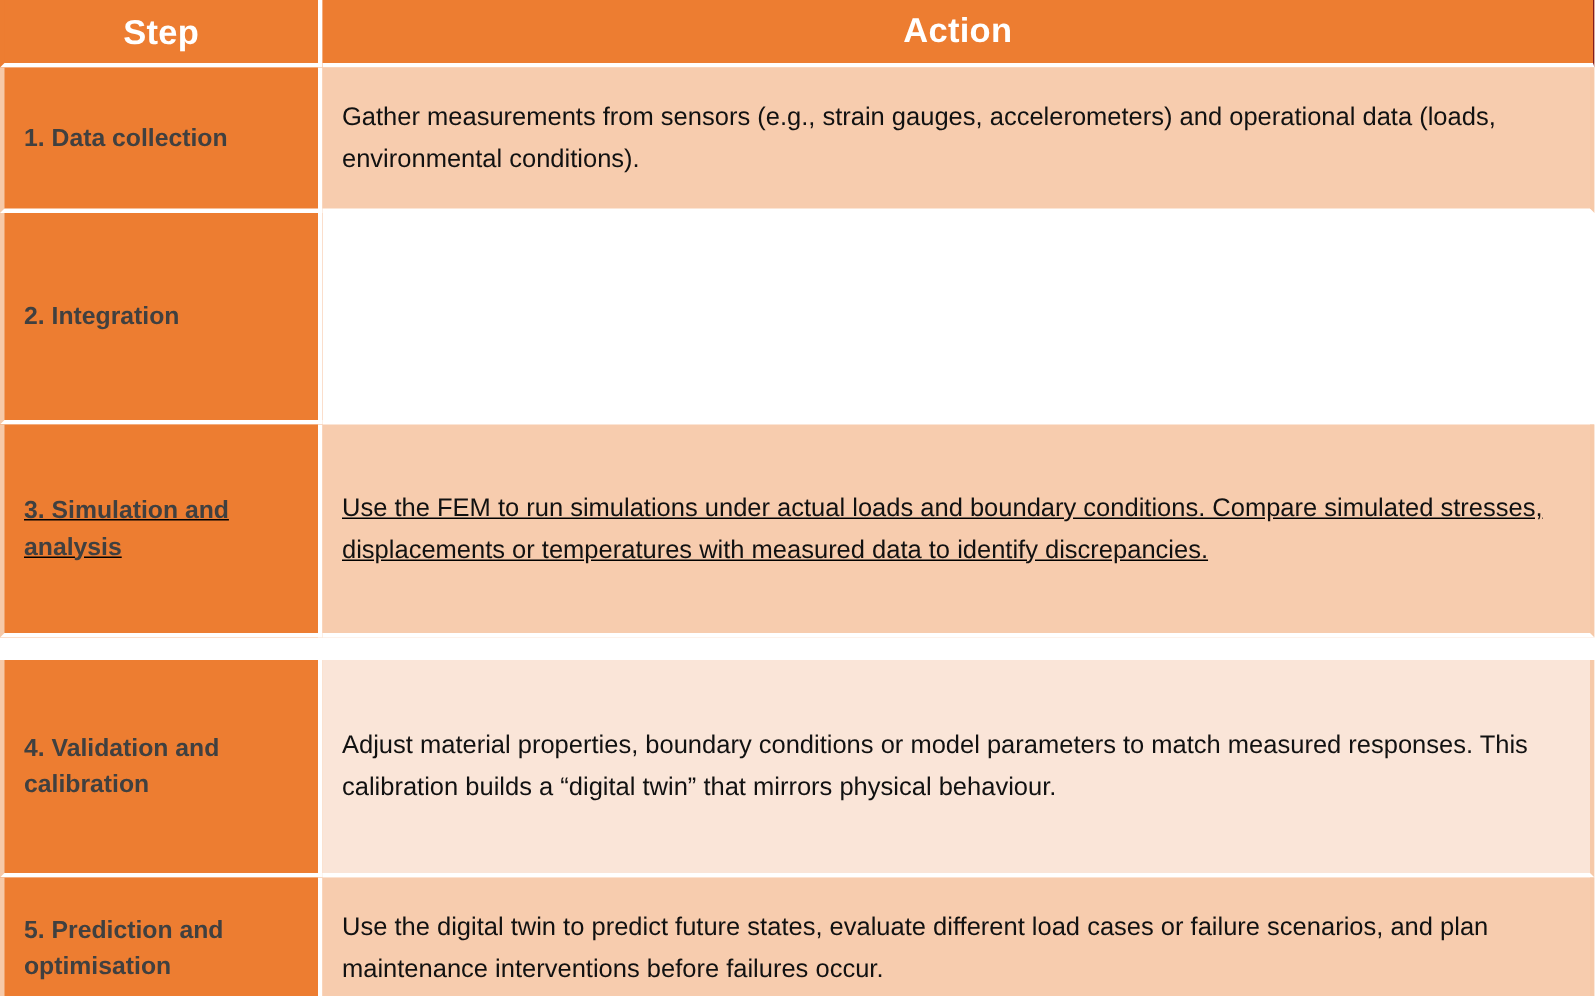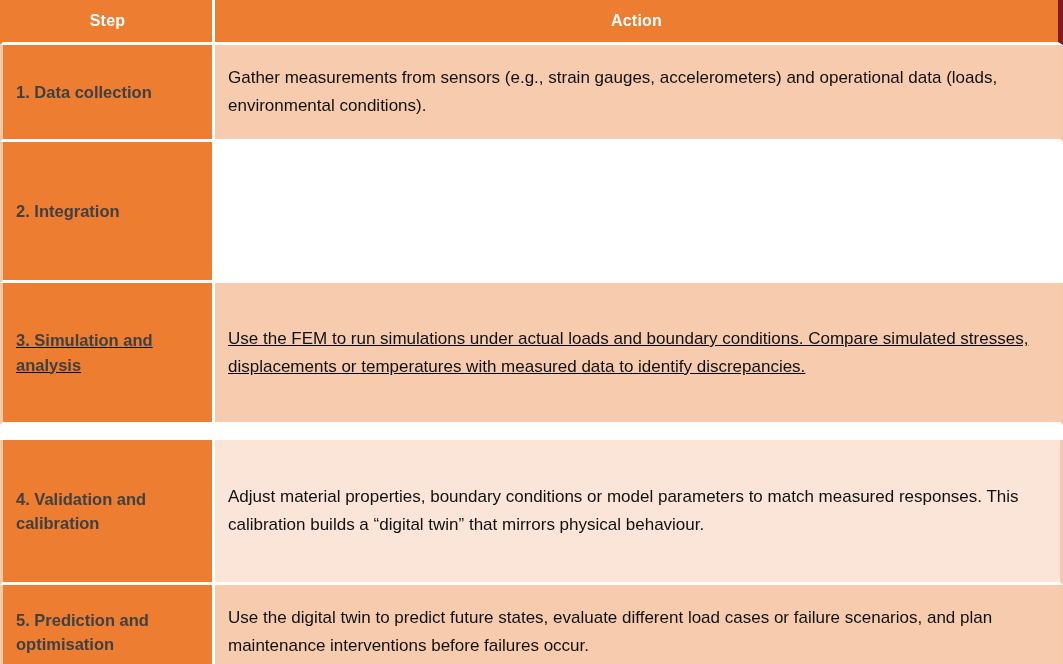--- a/index.html
+++ b/index.html
@@ -40,7 +40,7 @@
     background: #ED7D31;
     color: #ffffff;
     font-weight: bold;
-    font-size: 16px;
+    font-size: 23px;
     display: flex;
     align-items: center;
     justify-content: center;

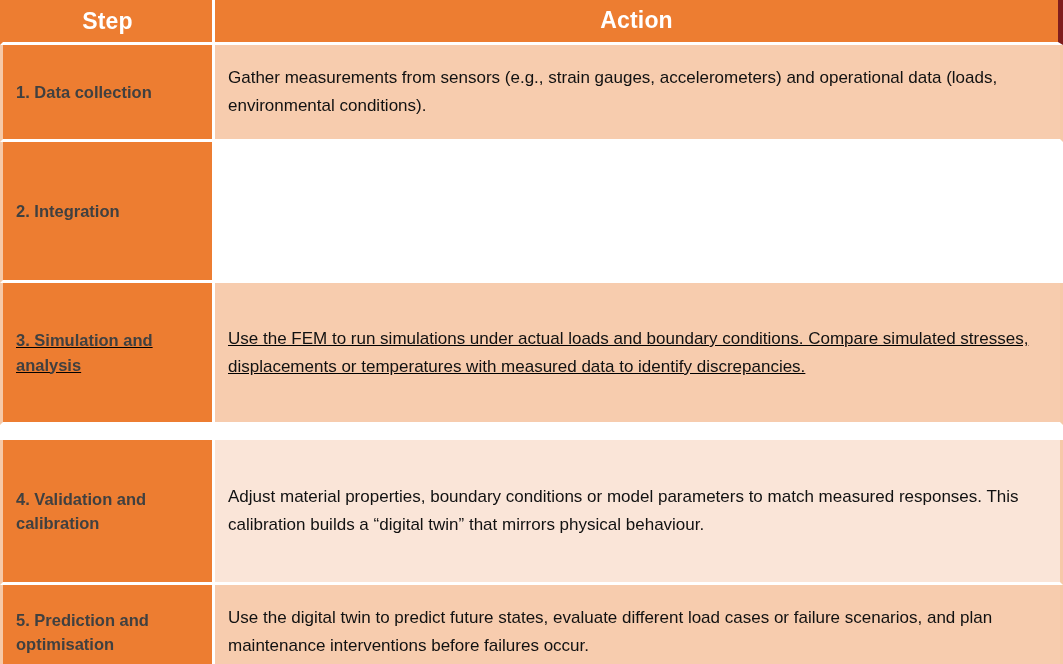--- a/index.html
+++ b/index.html
@@ -76,7 +76,7 @@
     padding: 0;
   }
   .t-row.header .cell-action {
-    border-right: 5px solid #7f1d1d;
+    border-right: 1px solid #7f1d1d;
     padding: 0;
   }
 

